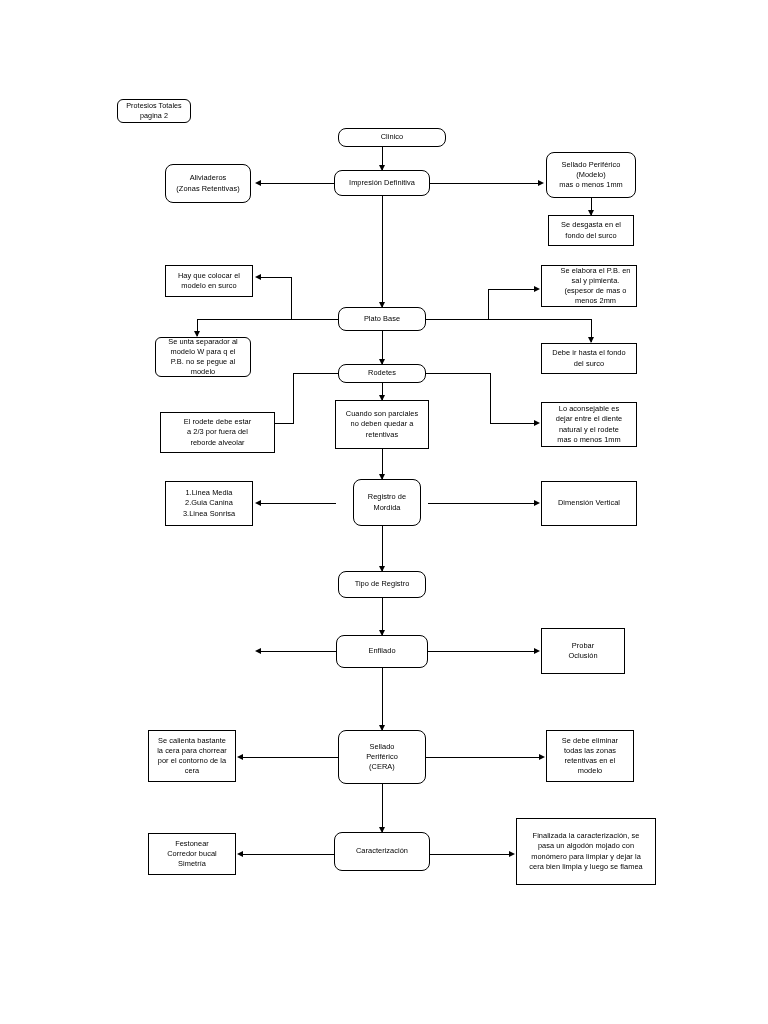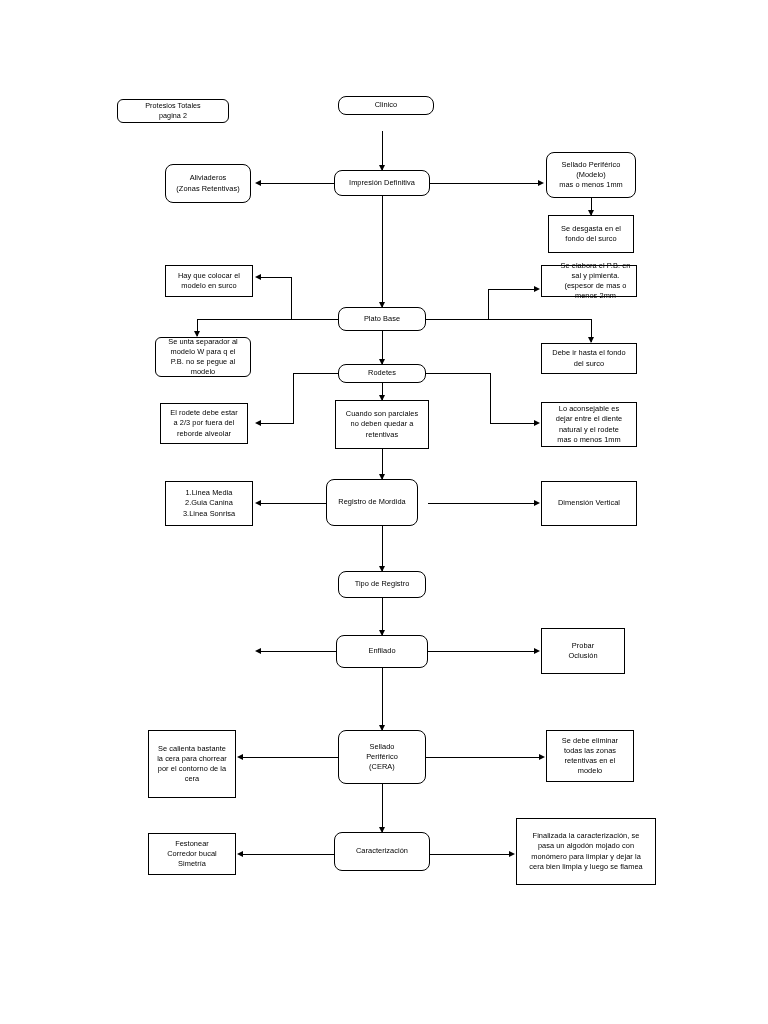--- a/index.html
+++ b/index.html
@@ -76,7 +76,7 @@
 
 <div id="page">
 
-  <div class="node rounded-sm" style="left:117px; top:99px; width:112px; height:24px; font-size:7.2px;">Protesios Totales
+  <div class="node rounded-sm" style="left:117px; top:99px; width:74px; height:24px; font-size:7.2px;">Protesios Totales
 pagina 2</div>
 
   <div class="vline" style="left:382px; top:131px; height:39px;"></div>

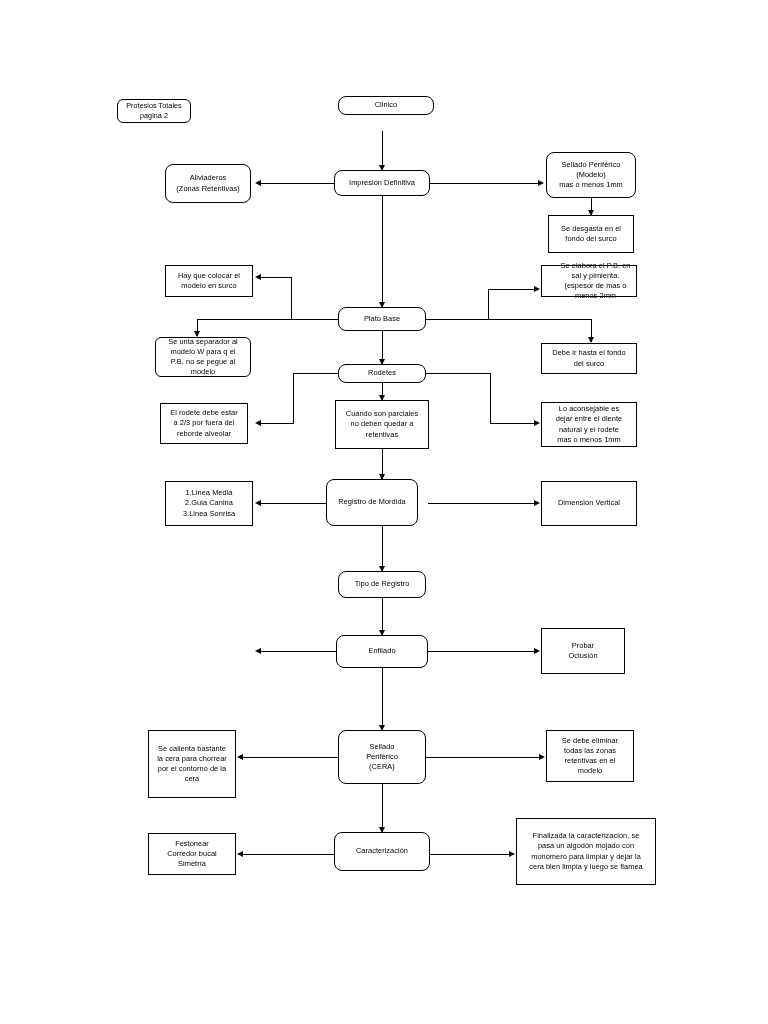--- a/index.html
+++ b/index.html
@@ -106,7 +106,7 @@
   <div class="vline" style="left:382px; top:784px; height:48px;"></div>
   <div class="arrow down" style="left:378.5px; top:827px;"></div>
 
-  <div class="node spine" style="left:338px; top:96px; width:96px; height:19px;">Clinico</div>
+  <div class="node spine" style="left:338px; top:128px; width:108px; height:19px;">Clinico</div>
 
   <div class="node spine" style="left:334px; top:170px; width:96px; height:26px;">Impresión Definitiva</div>
 

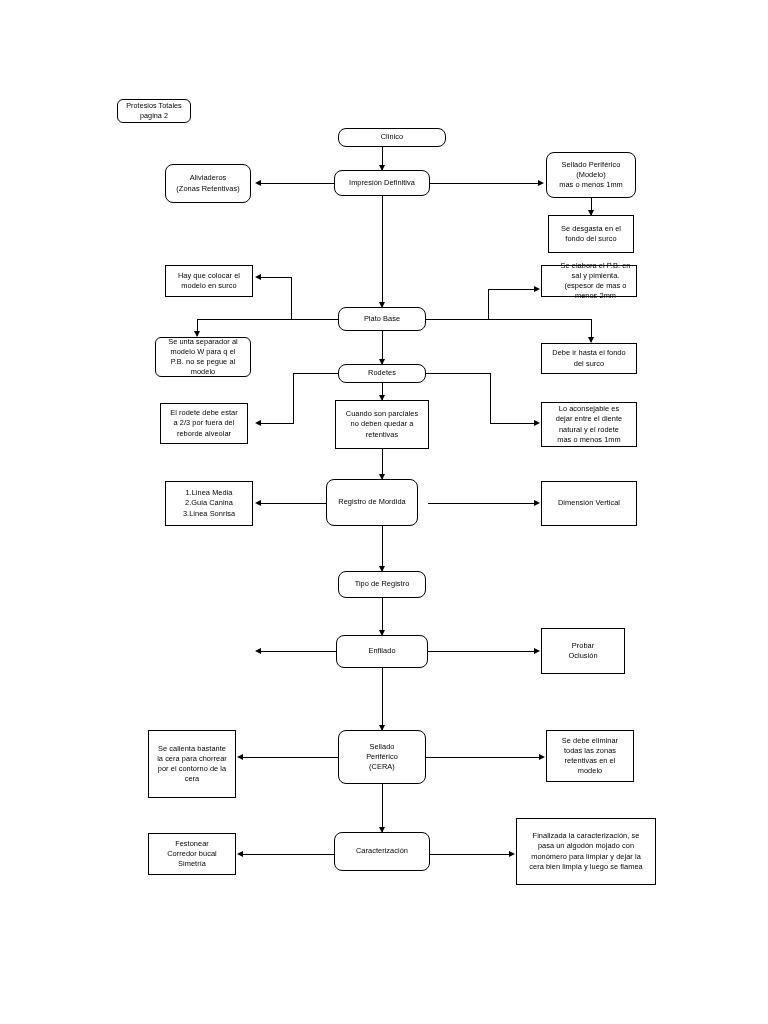--- a/index.html
+++ b/index.html
@@ -143,7 +143,7 @@
 
   <div class="vline" style="left:591px; top:198px; height:17px;"></div>
   <div class="arrow down" style="left:587.5px; top:210px;"></div>
-  <div class="node" style="left:548px; top:215px; width:86px; height:38px;">Se desgasta en el
+  <div class="node" style="left:548px; top:215px; width:86px; height:31px;">Se desgasta en el
 fondo del surco</div>
 
   <div class="hline" style="left:291px; top:319px; width:47px;"></div>

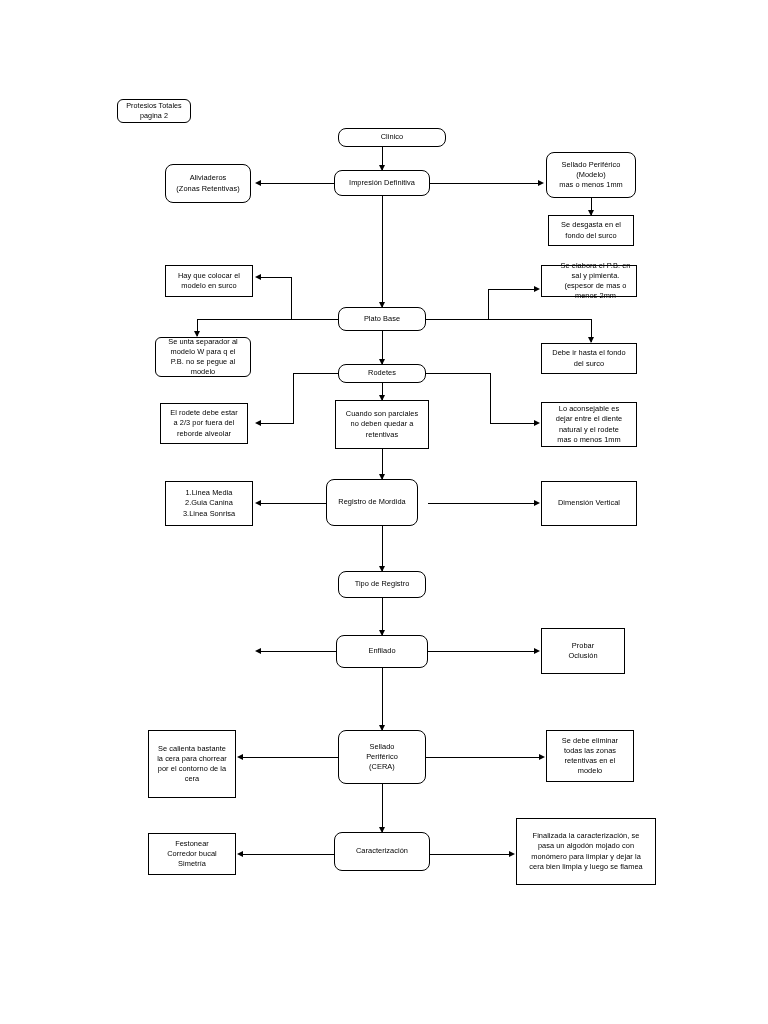--- a/index.html
+++ b/index.html
@@ -165,7 +165,7 @@
   <div class="vline" style="left:488px; top:289px; height:31px;"></div>
   <div class="hline" style="left:488px; top:289px; width:48px;"></div>
   <div class="arrow right" style="left:534px; top:285.5px;"></div>
-  <div class="node" style="left:541px; top:265px; width:96px; height:32px;padding-left:16px;">Se elabora el P.B.  en
+  <div class="node" style="left:541px; top:265px; width:96px; height:42px;padding-left:16px;">Se elabora el P.B.  en
 sal y pimienta.
 (espesor de mas o
 menos 2mm</div>

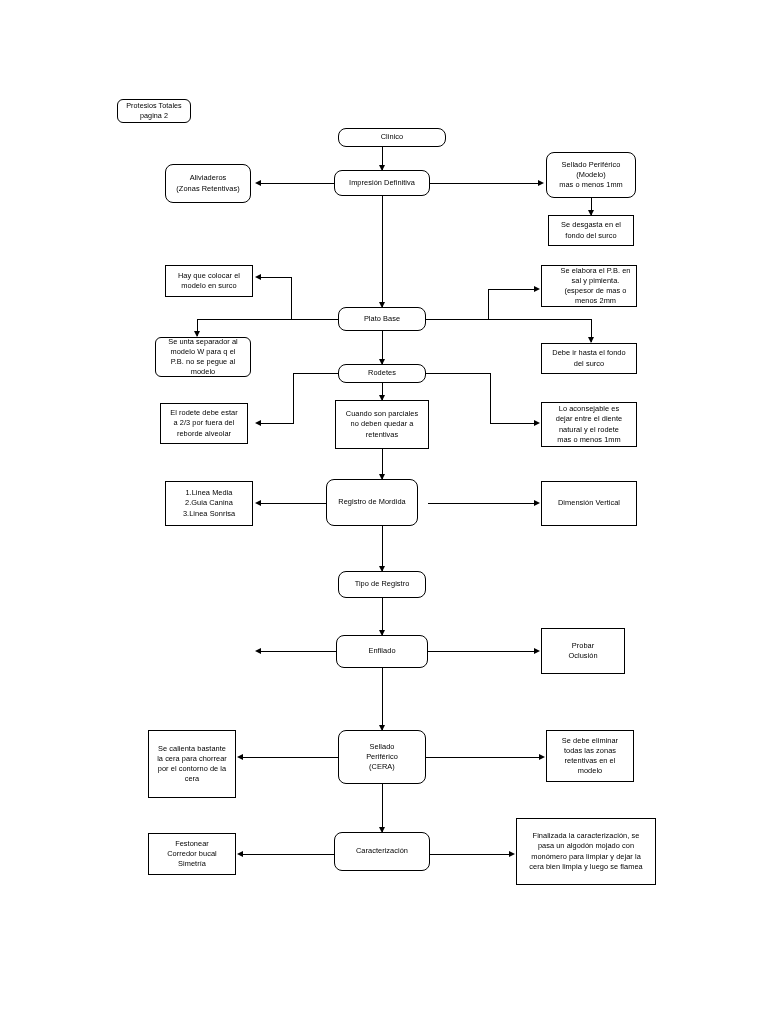--- a/index.html
+++ b/index.html
@@ -180,7 +180,7 @@
   <div class="vline" style="left:293px; top:373px; height:50px;"></div>
   <div class="hline" style="left:258px; top:423px; width:36px;"></div>
   <div class="arrow left" style="left:255px; top:419.5px;"></div>
-  <div class="node" style="left:160px; top:403px; width:88px; height:41px;">El rodete debe estar
+  <div class="node" style="left:160px; top:412px; width:115px; height:41px;">El rodete debe estar
 a 2/3 por fuera del
 reborde alveolar</div>
 

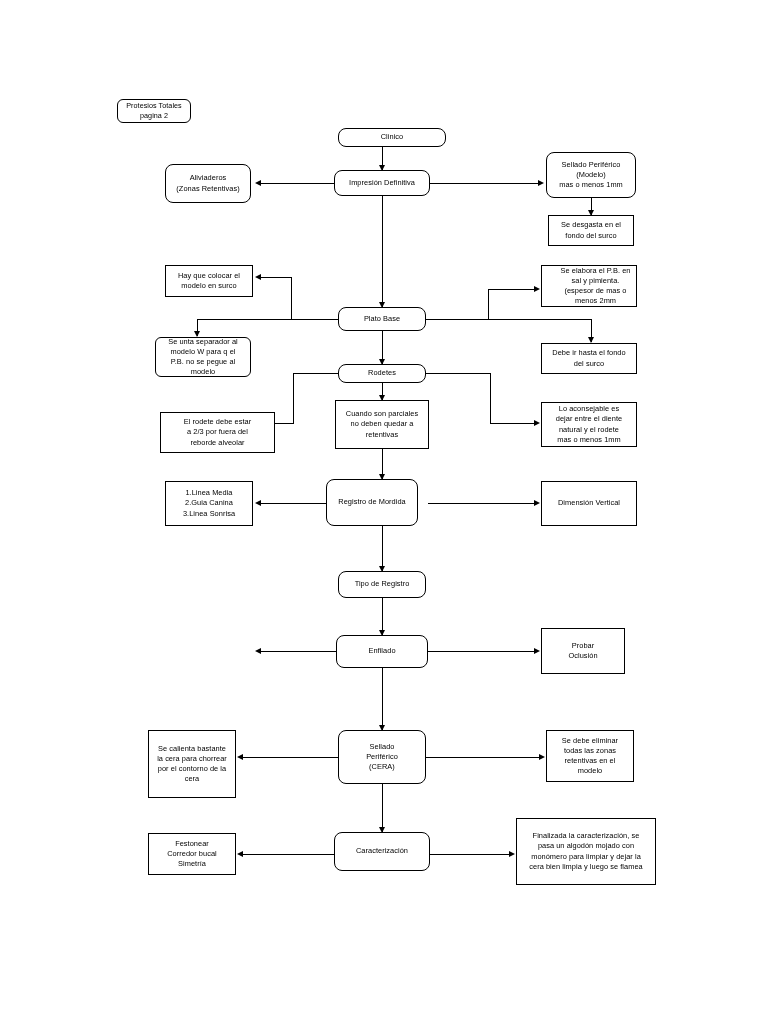--- a/index.html
+++ b/index.html
@@ -118,7 +118,7 @@
 no deben quedar a
 retentivas</div>
 
-  <div class="node spine" style="left:326px; top:479px; width:92px; height:47px;">Registro de Mordida</div>
+  <div class="node spine" style="left:353px; top:479px; width:68px; height:47px;">Registro de Mordida</div>
 
   <div class="node spine" style="left:338px; top:571px; width:88px; height:27px;">Tipo de Registro</div>
 

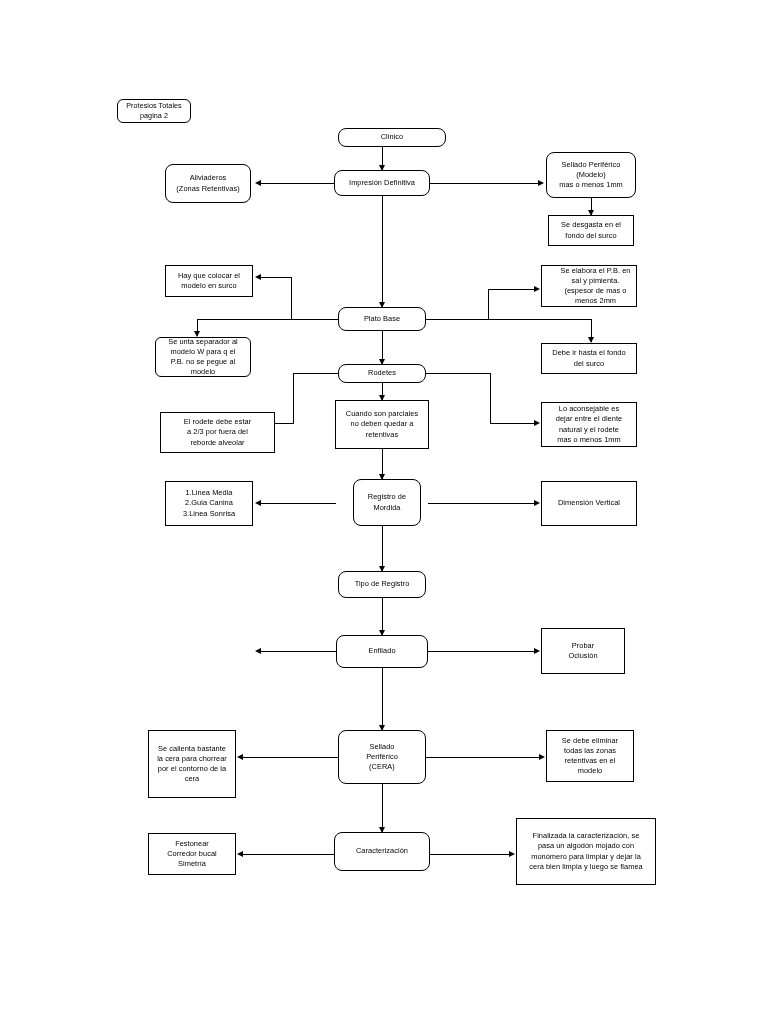--- a/index.html
+++ b/index.html
@@ -213,7 +213,7 @@
 
   <div class="hline" style="left:240px; top:757px; width:98px;"></div>
   <div class="arrow left" style="left:237px; top:753.5px;"></div>
-  <div class="node" style="left:148px; top:730px; width:88px; height:68px;">Se calienta bastante
+  <div class="node" style="left:148px; top:730px; width:88px; height:52px;">Se calienta bastante
 la cera para chorrear
 por el contorno de la
 cera</div>

